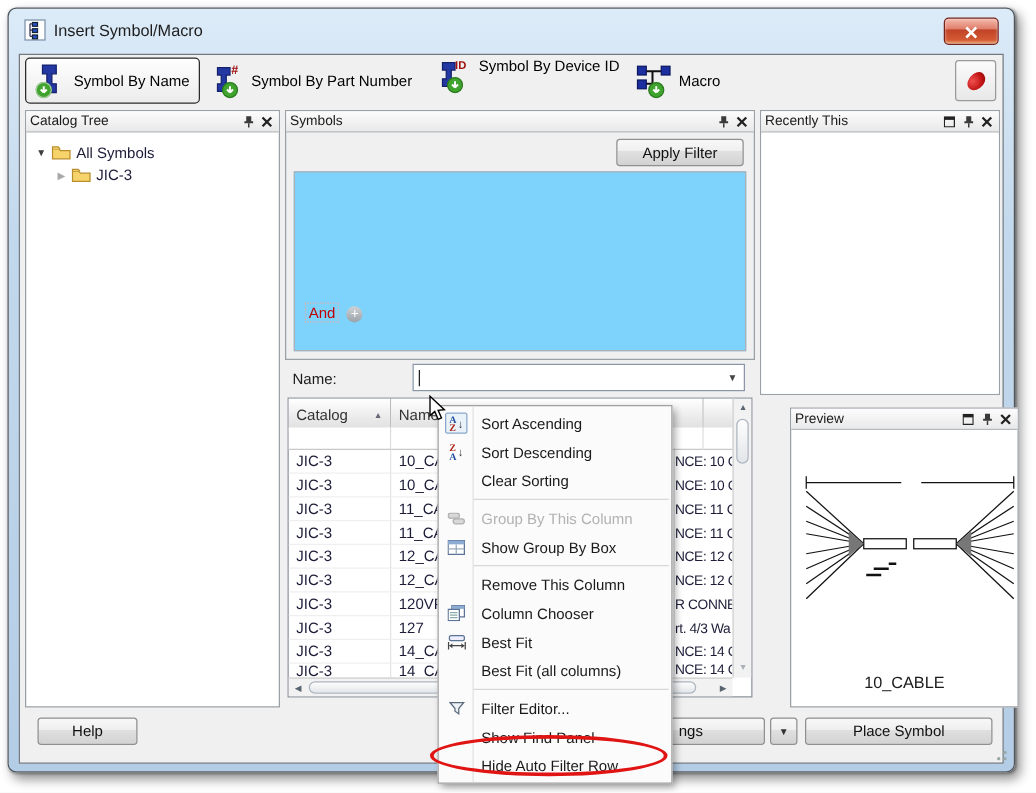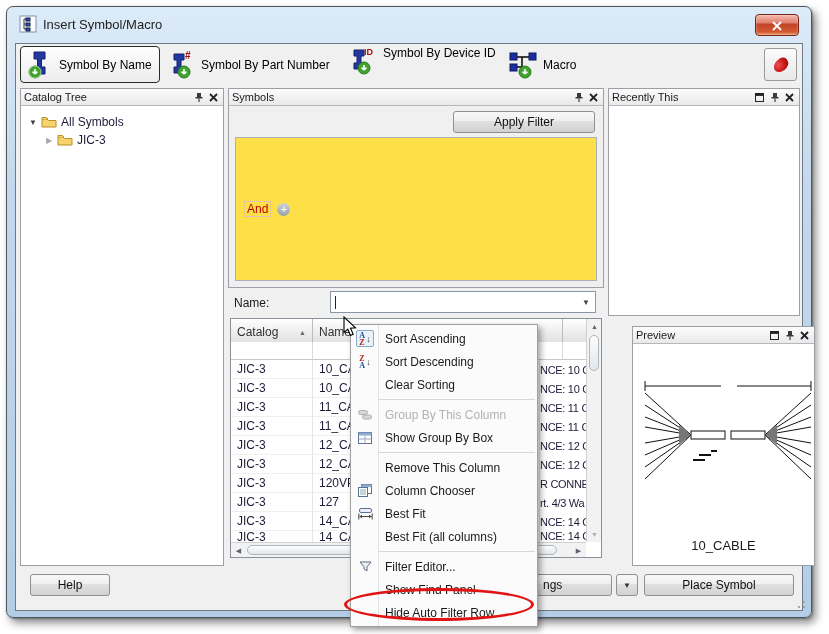--- a/index.html
+++ b/index.html
@@ -220,7 +220,7 @@
           </svg>
       </span>
     </div>
-    <div class="win-btn" style="right:8px;top:22px;width:142px;height:22px">
+    <div class="win-btn" style="right:8px;top:22px;width:102px;height:22px">
       <span>Apply Filter</span>
     </div>
     <div style="position:absolute;left:6px;top:48px;right:6px;bottom:6px;background:#fde047;border:1px solid #aab0b6;display:flex;align-items:center;padding:7px 8px">

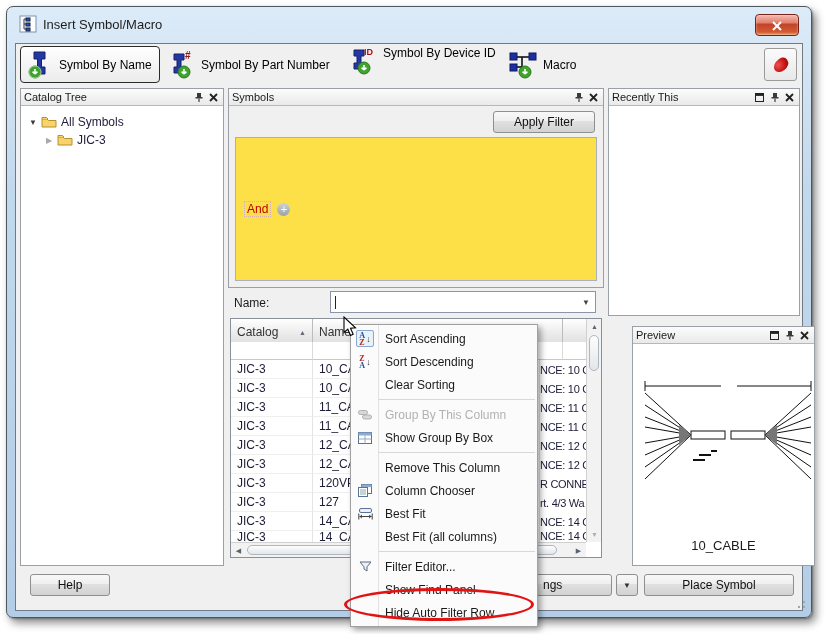--- a/index.html
+++ b/index.html
@@ -223,7 +223,7 @@
     <div class="win-btn" style="right:8px;top:22px;width:102px;height:22px">
       <span>Apply Filter</span>
     </div>
-    <div style="position:absolute;left:6px;top:48px;right:6px;bottom:6px;background:#fde047;border:1px solid #aab0b6;display:flex;align-items:center;padding:7px 8px">
+    <div style="position:absolute;left:6px;top:48px;right:6px;bottom:6px;background:#7dd3fc;border:1px solid #aab0b6;display:flex;align-items:flex-end;padding:22px 8px">
       <span class="and-chip">And</span>
       <span class="plus-circ">+</span>
     </div>

